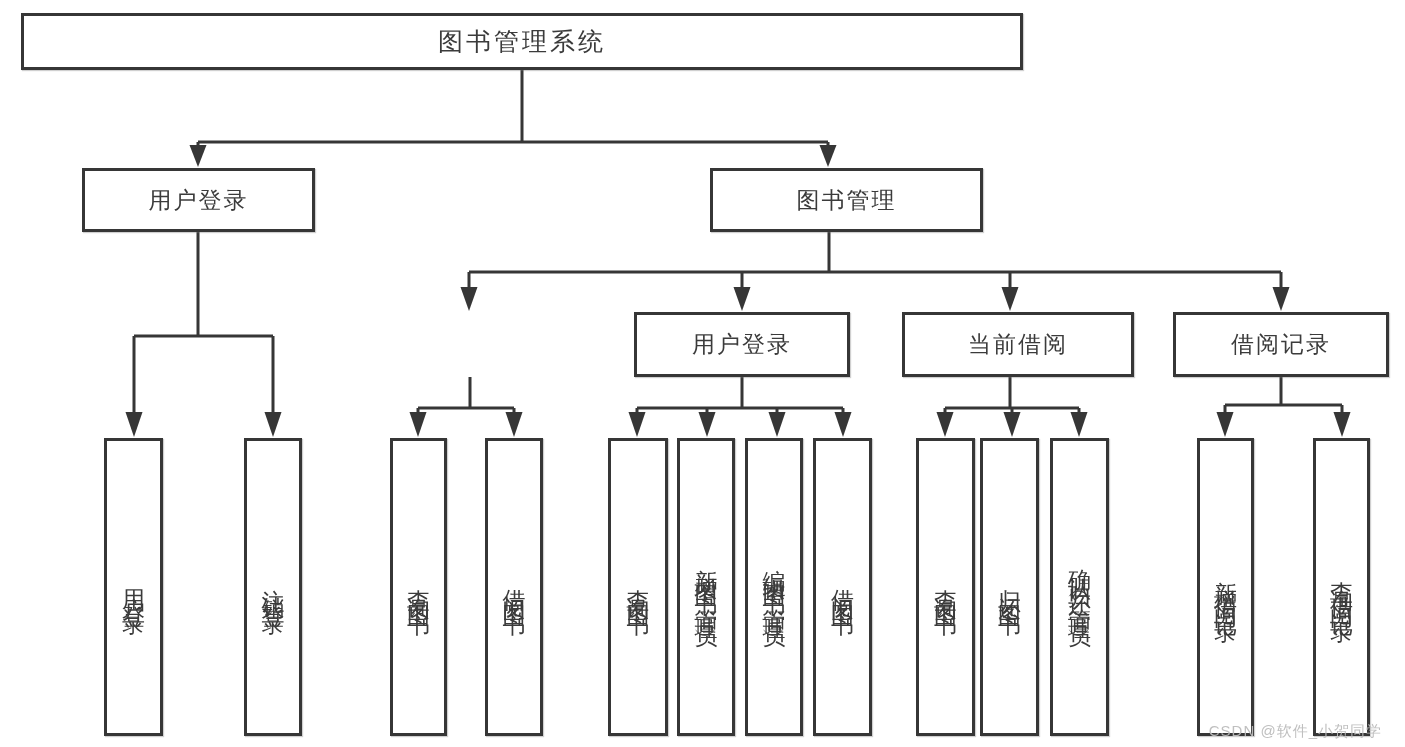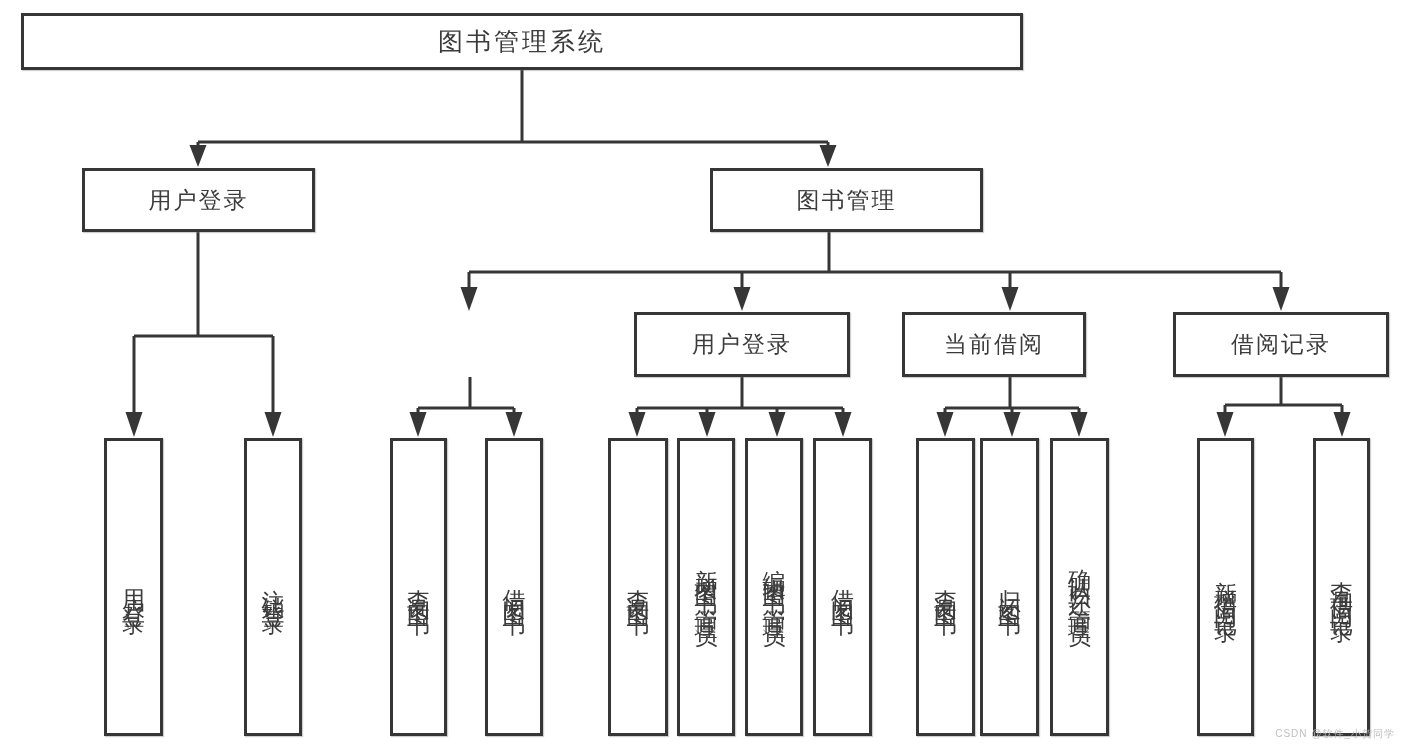--- a/index.html
+++ b/index.html
@@ -122,7 +122,7 @@
   <div class="node h-node" style="left:634px;top:312px;width:216px;height:65px;">
     <span>用户登录</span>
   </div>
-  <div class="node h-node" style="left:902px;top:312px;width:184px;height:65px;text-align:right;">
+  <div class="node h-node" style="left:902px;top:312px;width:232px;height:65px;text-align:right;">
     <span>当前借阅</span>
   </div>
   <div class="node h-node" style="left:1173px;top:312px;width:216px;height:65px;">

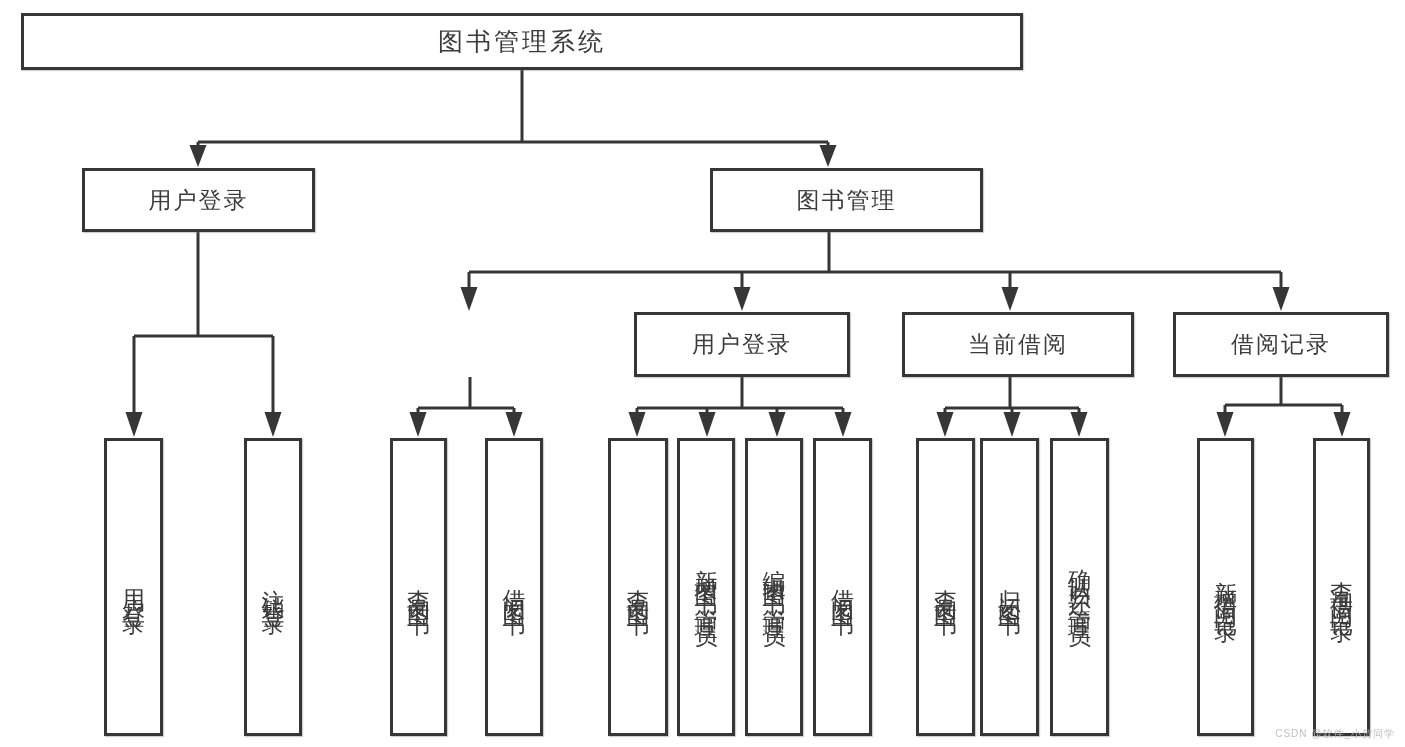--- a/index.html
+++ b/index.html
@@ -54,9 +54,9 @@
   }
   .watermark {
     position: absolute;
-    right: 10px;
+    right: 23px;
     bottom: 6px;
-    font-size: 10px;
+    font-size: 15px;
     letter-spacing: 1px;
     color: rgba(188,188,188,0.95);
     z-index: 5;

